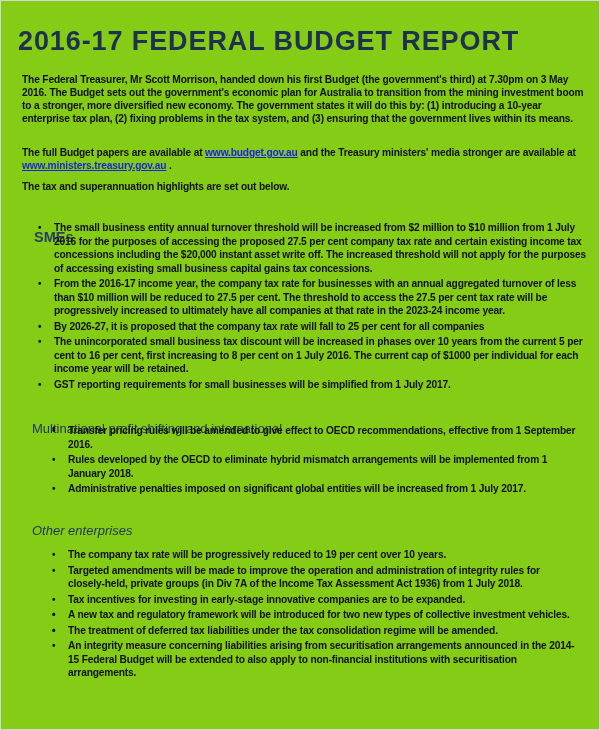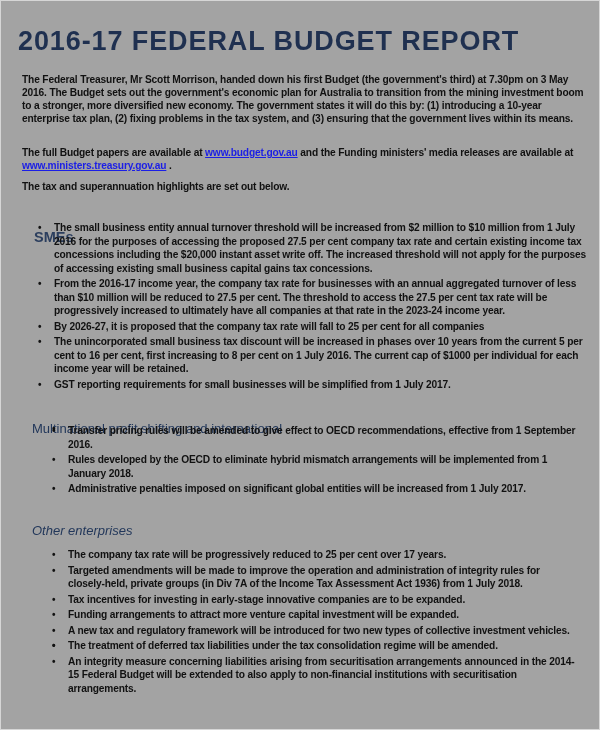--- a/index.html
+++ b/index.html
@@ -13,7 +13,7 @@
     position: relative;
     width: 598px; height: 728px;
     border: 1px solid #d6d6d6;
-    background: #a3a3a3;
+    background: #84cc16;
     box-sizing: content-box;
   }
   .title {

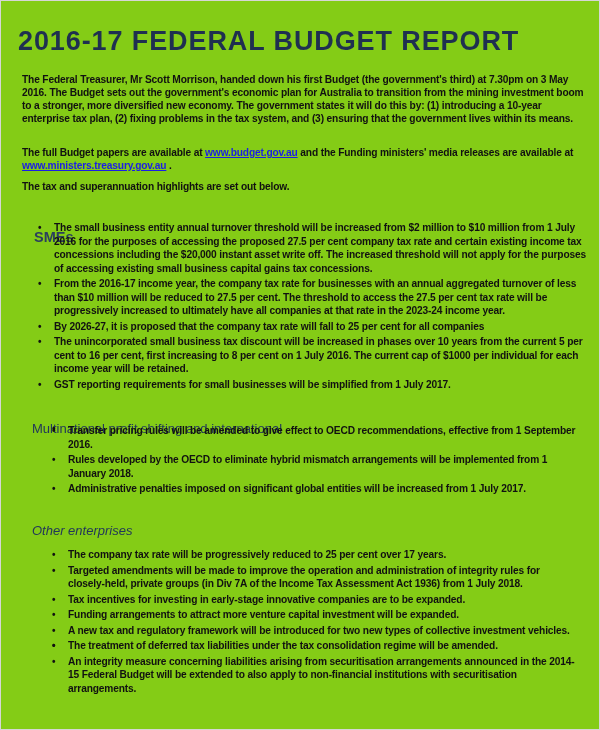--- a/index.html
+++ b/index.html
@@ -68,7 +68,7 @@
 
   <p class="body-text p1">The Federal Treasurer, Mr Scott Morrison, handed down his first Budget (the government's third) at 7.30pm on 3 May 2016. The Budget sets out the government's economic plan for Australia to transition from the mining investment boom to a stronger, more diversified new economy. The government states it will do this by: (1) introducing a 10-year enterprise tax plan, (2) fixing problems in the tax system, and (3) ensuring that the government lives within its means.</p>
 
-  <p class="body-text p2"><span>The full Budget papers are available at </span><a class="link">www.budget.gov.au</a><span>  and the Funding ministers' media releases are available at </span><a class="link">www.ministers.treasury.gov.au</a><span> .</span></p>
+  <p class="body-text p2"><span>The full Budget papers are available at </span><a class="link">www.budget.gov.au</a><span>  and the Treasury ministers' media stronger are available at </span><a class="link">www.ministers.treasury.gov.au</a><span> .</span></p>
 
   <p class="body-text p3">The tax and superannuation highlights are set out below.</p>
 

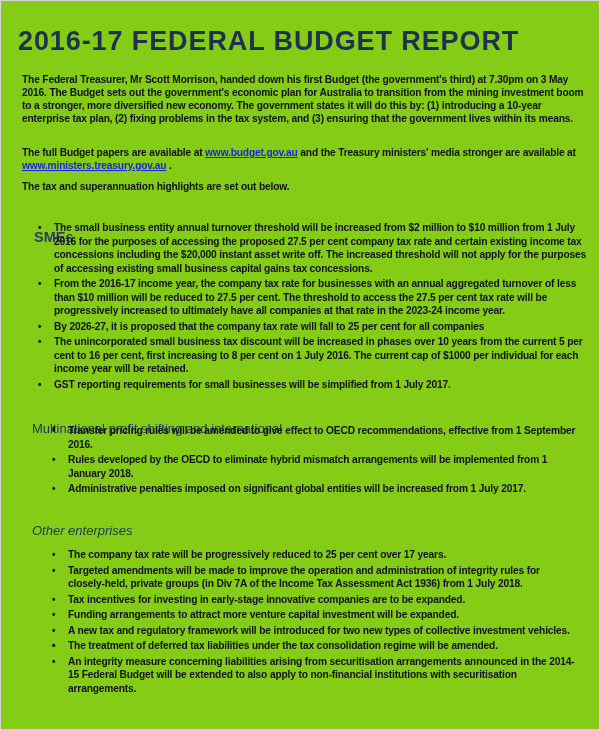--- a/index.html
+++ b/index.html
@@ -91,7 +91,7 @@
 
   <h3 class="h-sub h-other">Other enterprises</h3>
   <ul class="bullets other-list">
-    <li><span class="dot">•</span><span>The company tax rate will be progressively reduced to 25 per cent over 17 years.</span></li>
+    <li><span class="dot">•</span><span>The company tax rate will be progressively reduced to 19 per cent over 10 years.</span></li>
     <li><span class="dot">•</span><span>Targeted amendments will be made to improve the operation and administration of integrity rules for closely-held, private groups (in Div 7A of the Income Tax Assessment Act 1936) from 1 July 2018.</span></li>
     <li><span class="dot">•</span><span>Tax incentives for investing in early-stage innovative companies are to be expanded.</span></li>
     <li><span class="dot">•</span><span>Funding arrangements to attract more venture capital investment will be expanded.</span></li>

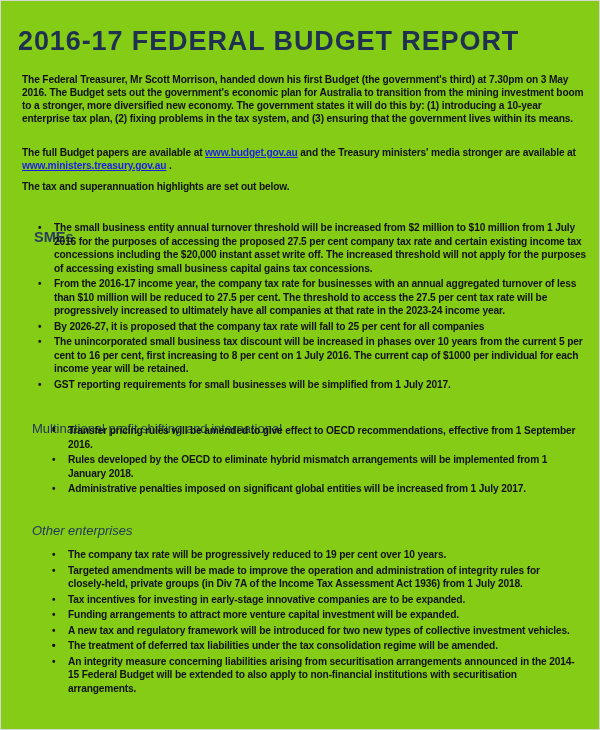--- a/index.html
+++ b/index.html
@@ -94,7 +94,7 @@
     <li><span class="dot">•</span><span>The company tax rate will be progressively reduced to 19 per cent over 10 years.</span></li>
     <li><span class="dot">•</span><span>Targeted amendments will be made to improve the operation and administration of integrity rules for closely-held, private groups (in Div 7A of the Income Tax Assessment Act 1936) from 1 July 2018.</span></li>
     <li><span class="dot">•</span><span>Tax incentives for investing in early-stage innovative companies are to be expanded.</span></li>
-    <li><span class="dot">•</span><span>Funding arrangements to attract more venture capital investment will be expanded.</span></li>
+    <li><span class="dot">•</span></li>
     <li><span class="dot">•</span><span>A new tax and regulatory framework will be introduced for two new types of collective investment vehicles.</span></li>
     <li><span class="dot">•</span></li>
     <li><span class="dot">•</span><span>The treatment of deferred tax liabilities under the tax consolidation regime will be amended.</span></li>

